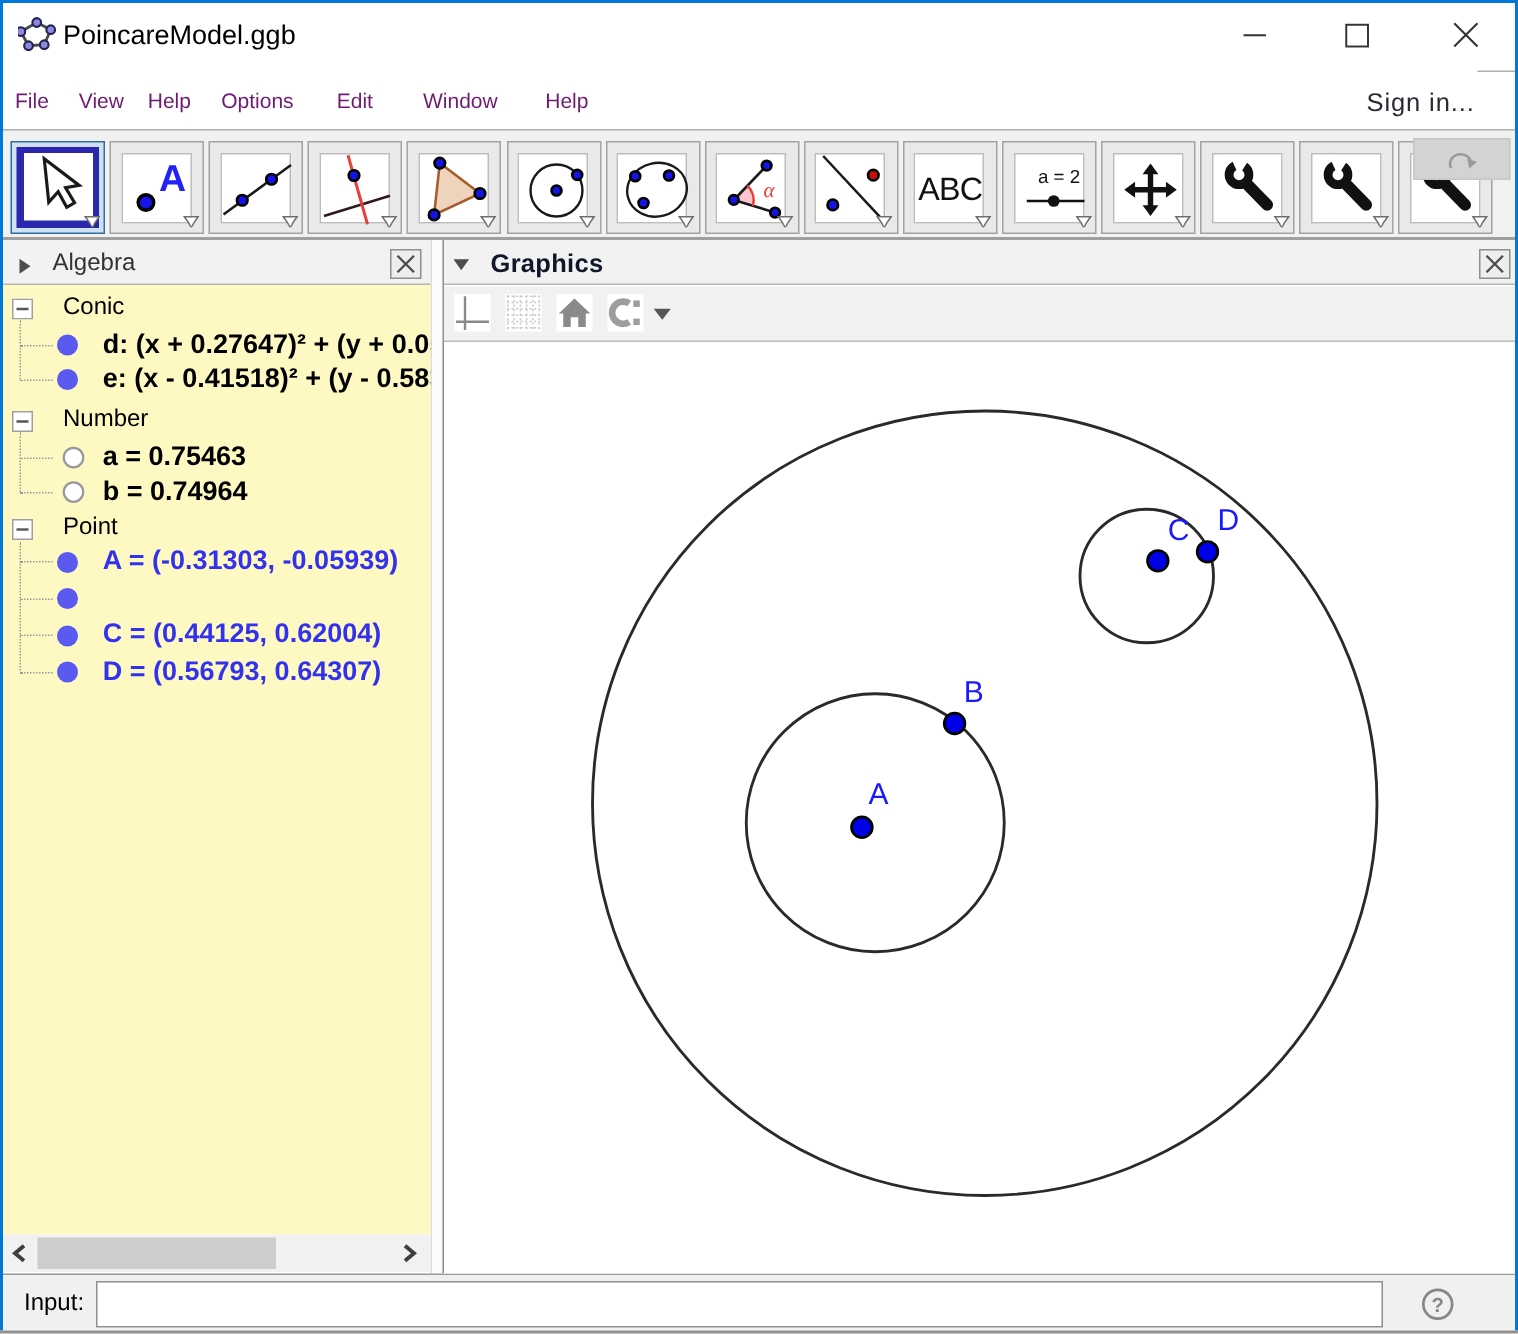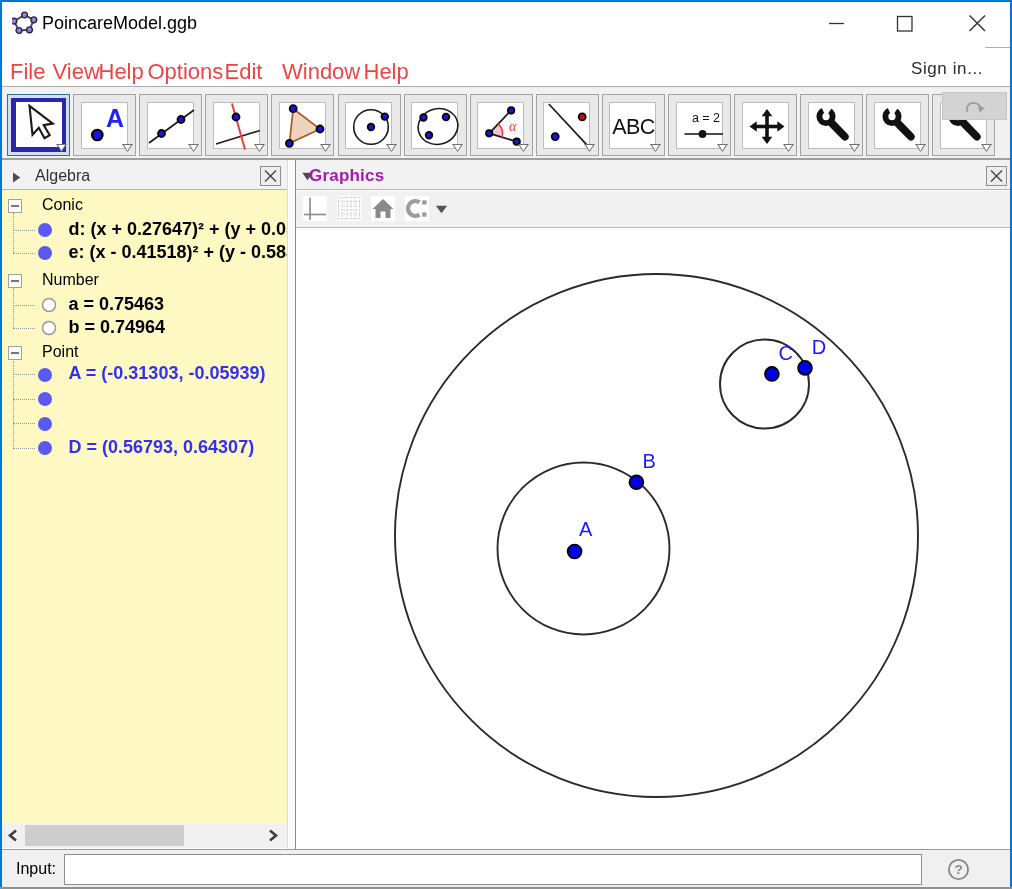--- a/index.html
+++ b/index.html
@@ -14,7 +14,7 @@
   
   #title { left:42px; top:13px; font-size:18px; color:#000; }
   
-  .menu { top:59px; font-size:22px; color:#ef4444;text-align:center; }
+  .menu { top:59px; font-size:14px; color:#701a75;text-align:center; }
   #signin { left:911px; top:59px; font-size:17px; color:#2a2a33; letter-spacing:0.6px; }
   
   #tbbg { left:0; top:86px; width:1012px; height:72px; background:#f1f1f1; border-top:1px solid #adadad; }

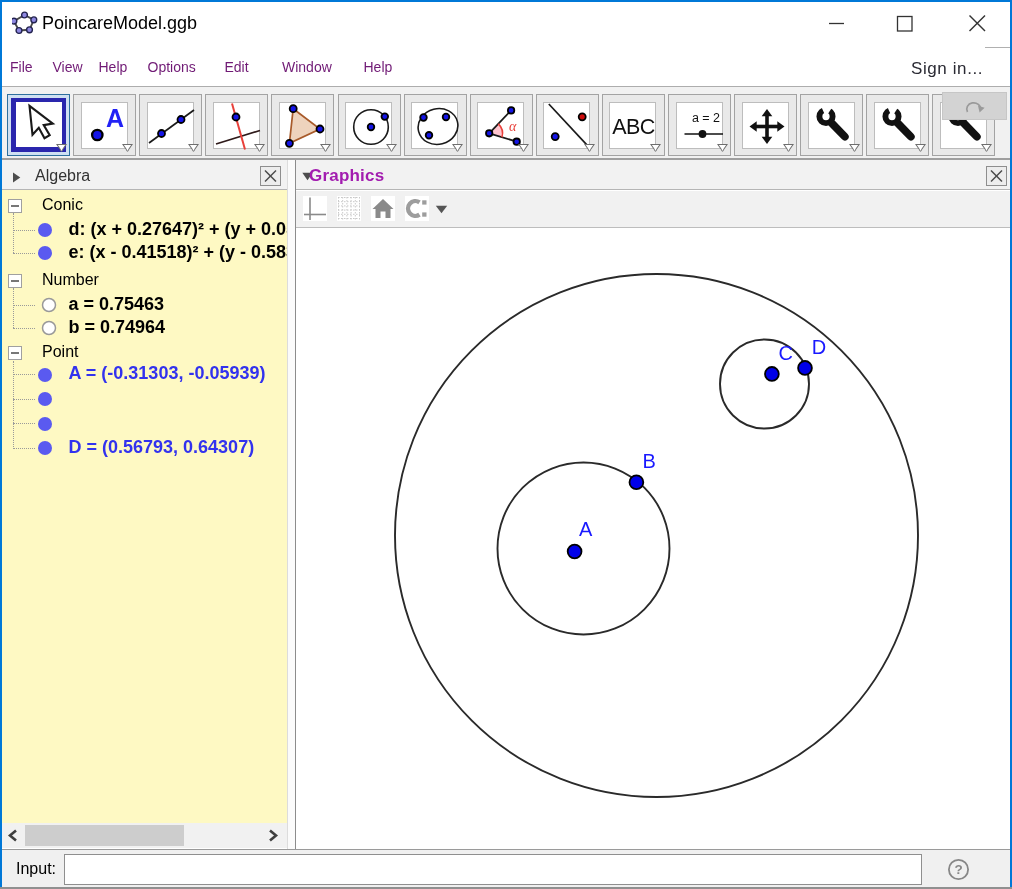--- a/index.html
+++ b/index.html
@@ -35,7 +35,7 @@
   #splitter { left:287px; top:159.5px; width:7.5px; height:689px; background:#fbfbfb; border-left:1px solid #dcdcdc; }
   #gfxborder { left:294.5px; top:159.5px; width:1.5px; height:689px; background:#8c8c8c; }
   #gfxheader { left:296px; top:159.5px; width:714px; height:30px; background:#f2f2f2; border-bottom:1.5px solid #b5b5b5; }
-  #gfxtitle { left:309px; top:166px; font-size:17px; font-weight:bold; letter-spacing:0.2px; color:#a21caf; }
+  #gfxtitle { left:327px; top:166px; font-size:17px; font-weight:bold; letter-spacing:0.2px; color:#0f172a; }
   #stylebar { left:296px; top:191px; width:714px; height:36.5px; background:#f1f1f1; border-bottom:1.5px solid #bdbdbd; }
   .xbtn { width:21px; height:20px; border:1px solid #8e8e8e; background:#ededed; }
   

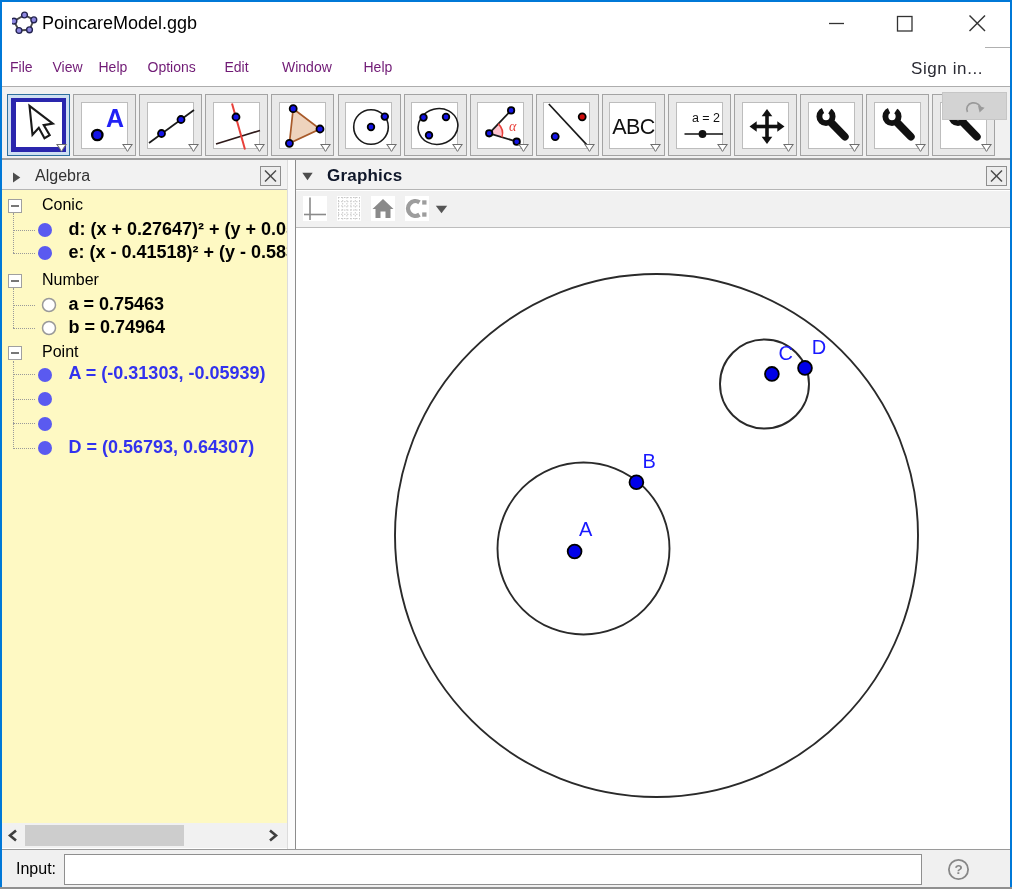--- a/index.html
+++ b/index.html
@@ -364,6 +364,7 @@
 <svg class="abs" style="left:35px;top:225.6px" width="16" height="16" viewBox="0 0 16 16">
       <circle cx="8" cy="8" r="7" fill="#5a5af0"></circle>
     </svg>
+<div class="abs row ipt" style="left:66.5px;top:222.3px">C = (0.44125, 0.62004)</div>
 <svg class="abs" style="left:35px;top:249.8px" width="16" height="16" viewBox="0 0 16 16">
       <circle cx="8" cy="8" r="7" fill="#5a5af0"></circle>
     </svg>

